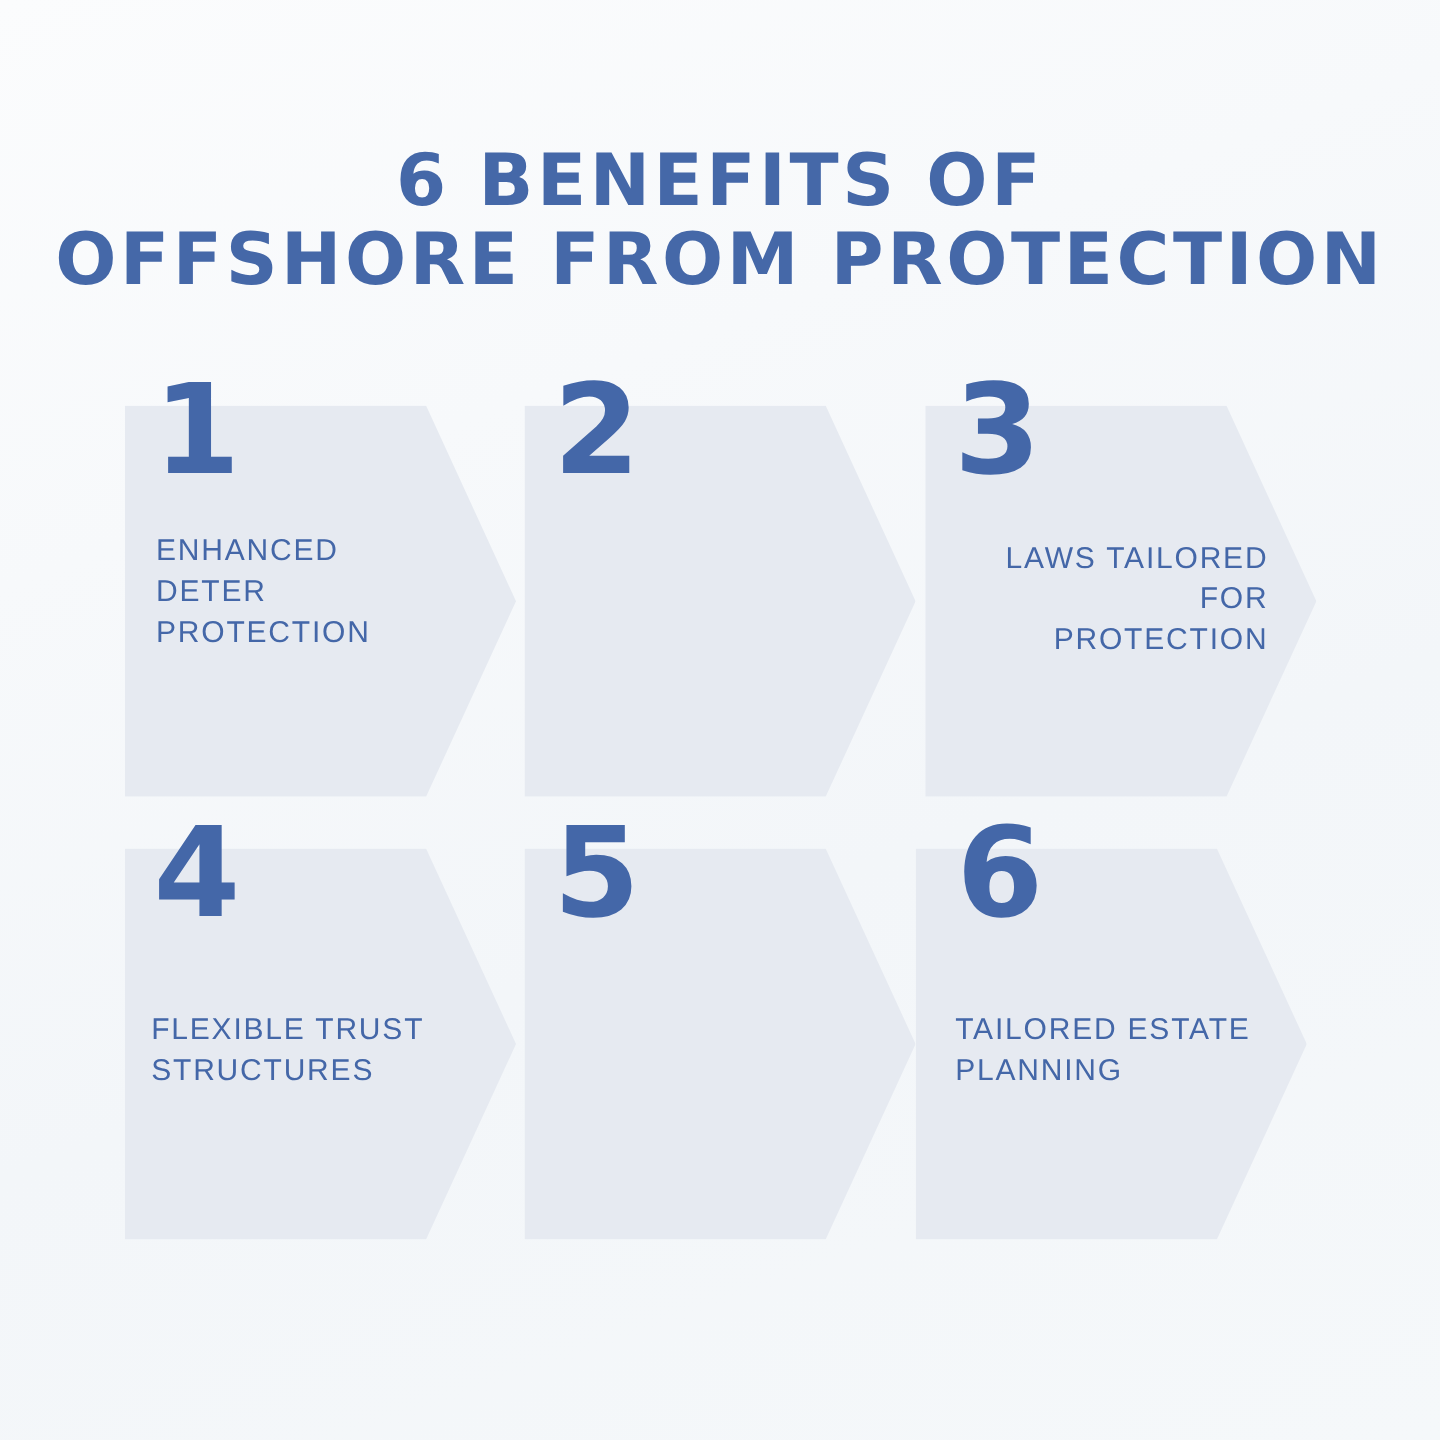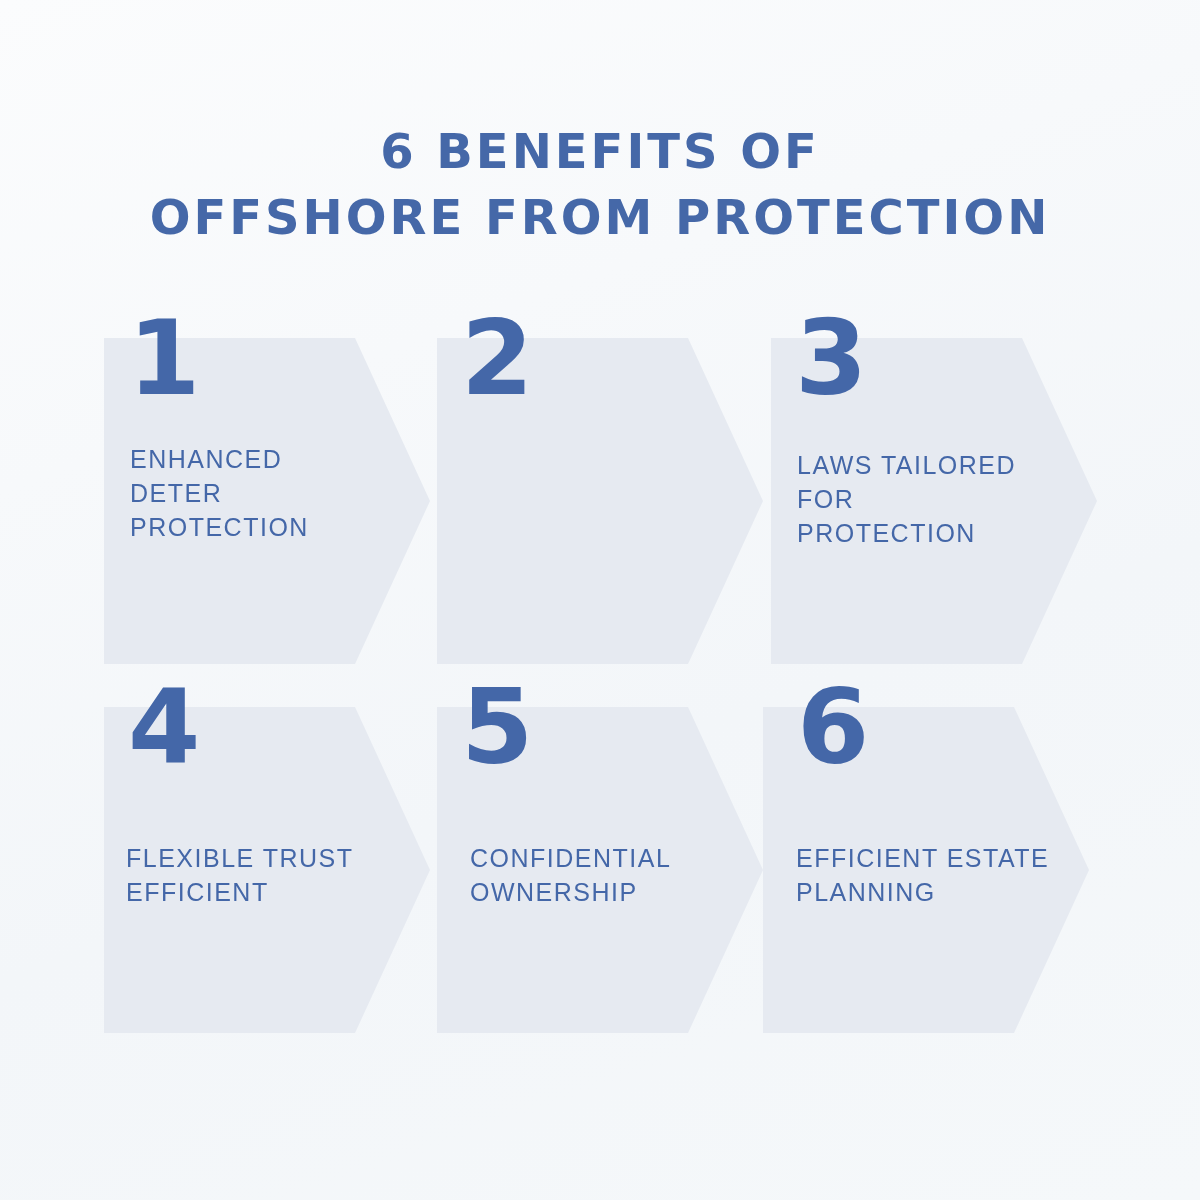--- a/index.html
+++ b/index.html
@@ -13,7 +13,7 @@
     position: absolute; left: 0; top: 118px; width: 1200px;
     text-align: center; color: #4568a8;
     font-family: "DejaVu Sans", sans-serif; font-weight: bold;
-    font-size: 48px; line-height: 66px; letter-spacing: 3px;
+    font-size: 60px; line-height: 66px; letter-spacing: 3px;
   }
   .card {
     position: absolute; width: 326px; height: 326px;

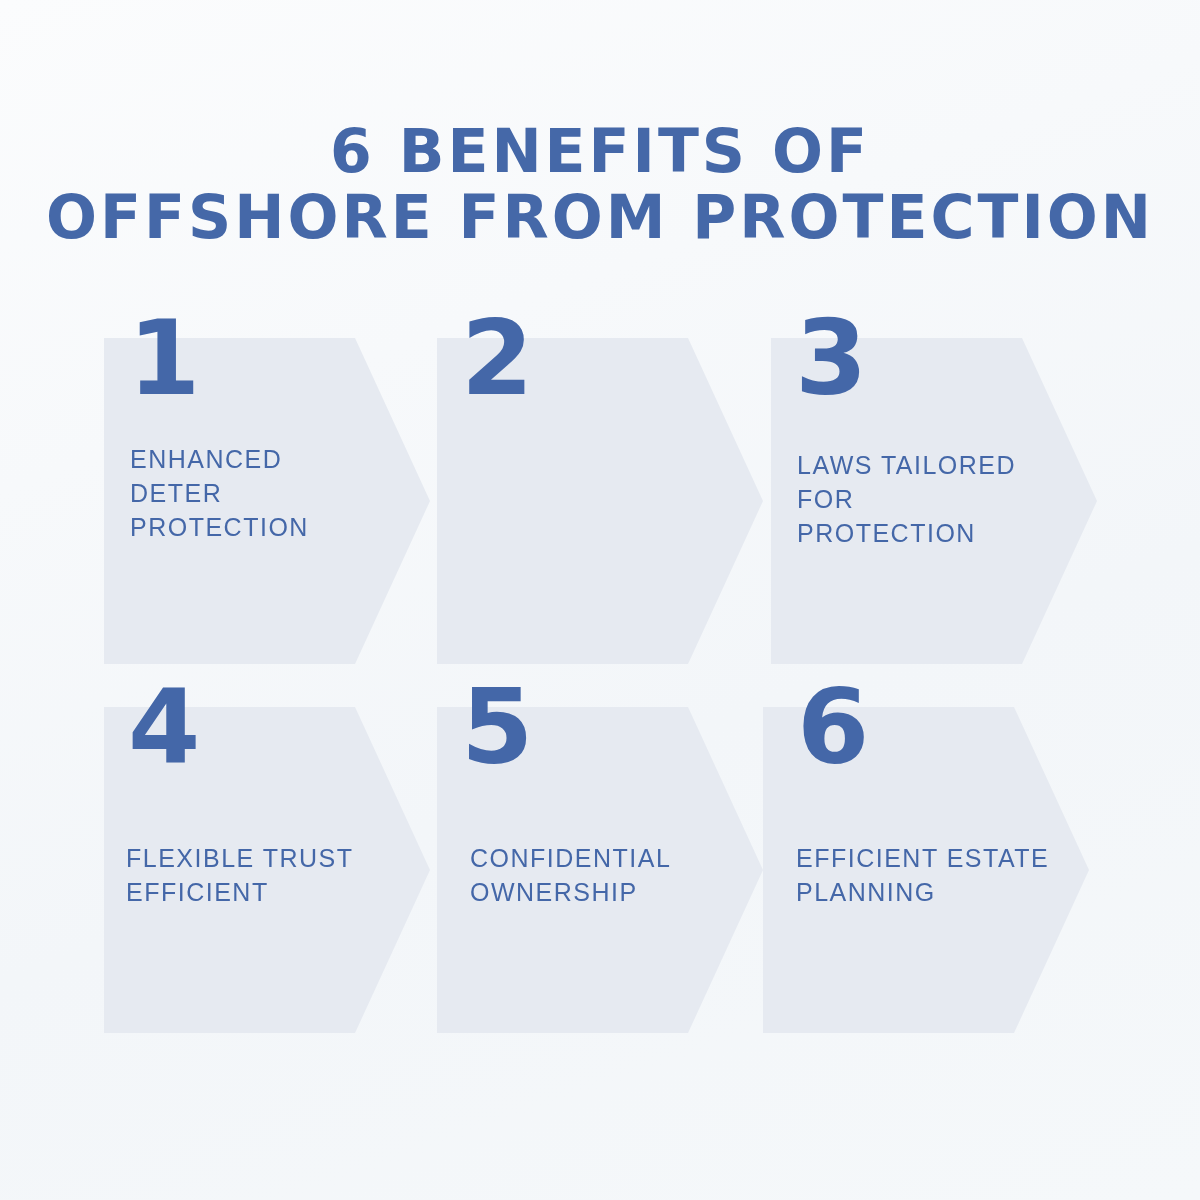--- a/index.html
+++ b/index.html
@@ -59,7 +59,7 @@
 <div class="card" style="left:771px; top:338px;">
   <div class="shape"></div>
   <div class="num">3</div>
-  <div class="label" style="top:110px;">LAWS TAILORED
+  <div class="label" style="top:110px;text-align:right;">LAWS TAILORED
 FOR
 PROTECTION</div>
 </div>

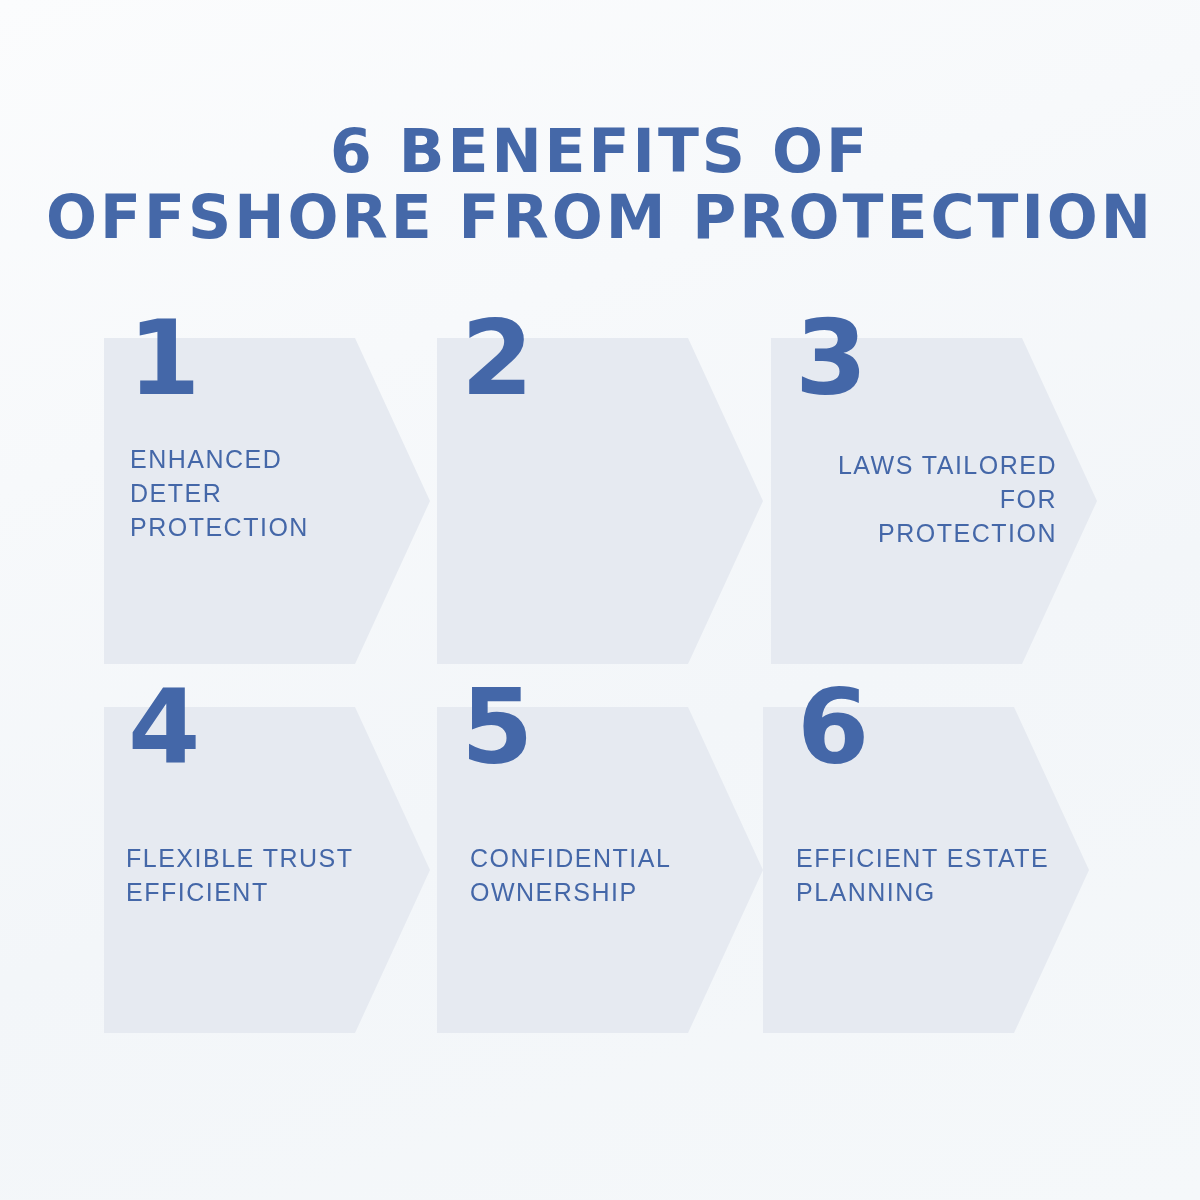--- a/index.html
+++ b/index.html
@@ -68,7 +68,7 @@
   <div class="shape"></div>
   <div class="num">4</div>
   <div class="label" style="top:134px; left:22px;">FLEXIBLE TRUST
-EFFICIENT</div>
+STRUCTURES</div>
 </div>
 
 <div class="card" style="left:437px; top:707px;">

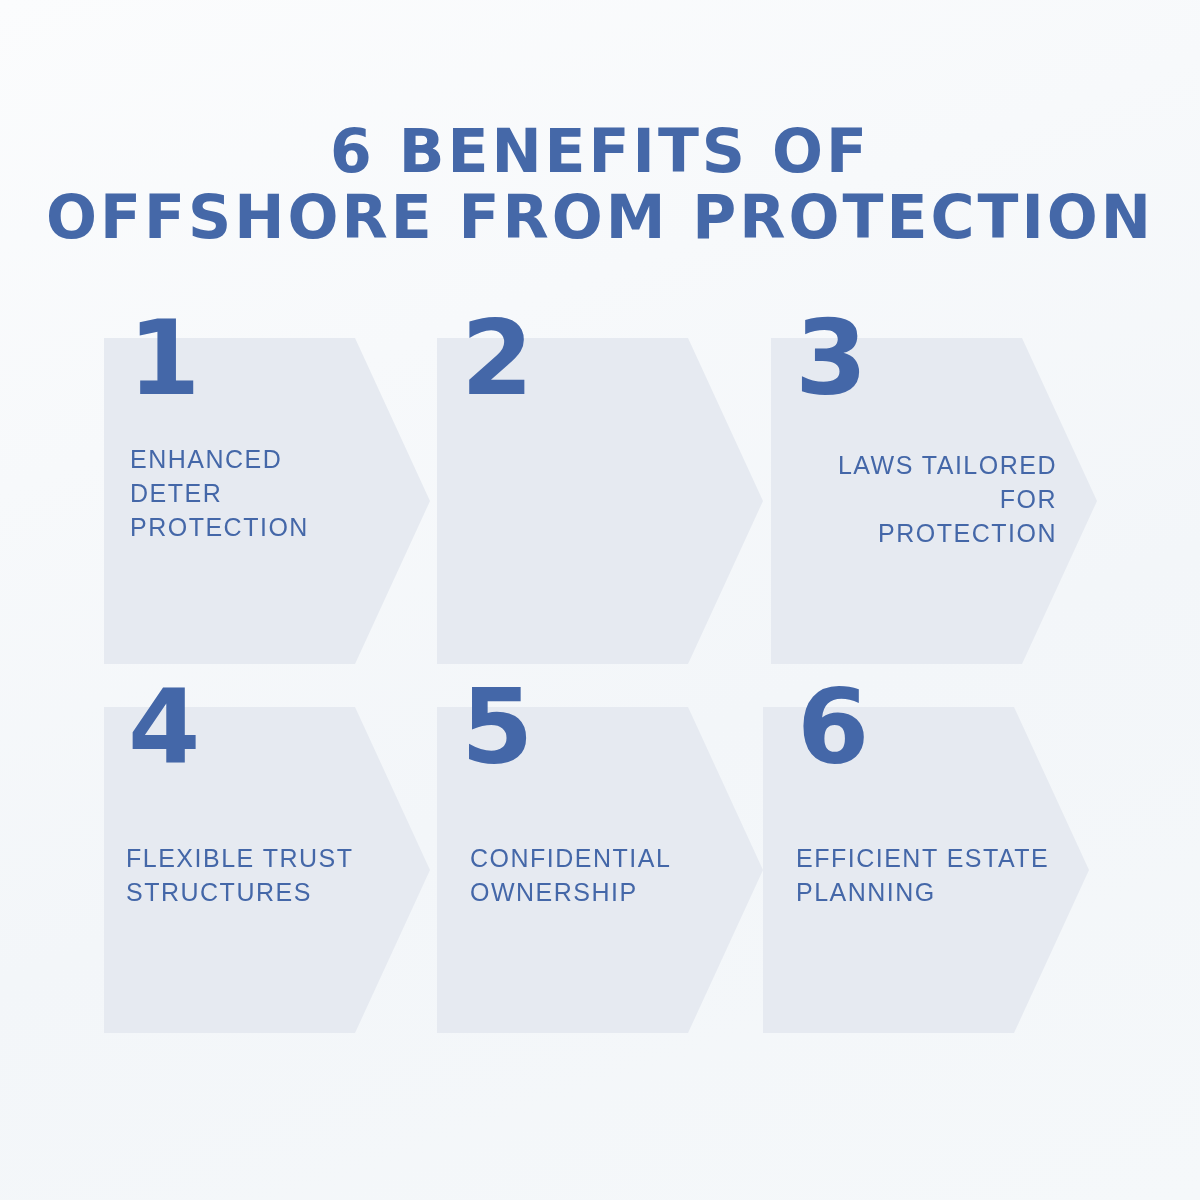--- a/index.html
+++ b/index.html
@@ -74,8 +74,6 @@
 <div class="card" style="left:437px; top:707px;">
   <div class="shape"></div>
   <div class="num">5</div>
-  <div class="label" style="top:134px; left:33px;">CONFIDENTIAL
-OWNERSHIP</div>
 </div>
 
 <div class="card" style="left:763px; top:707px;">

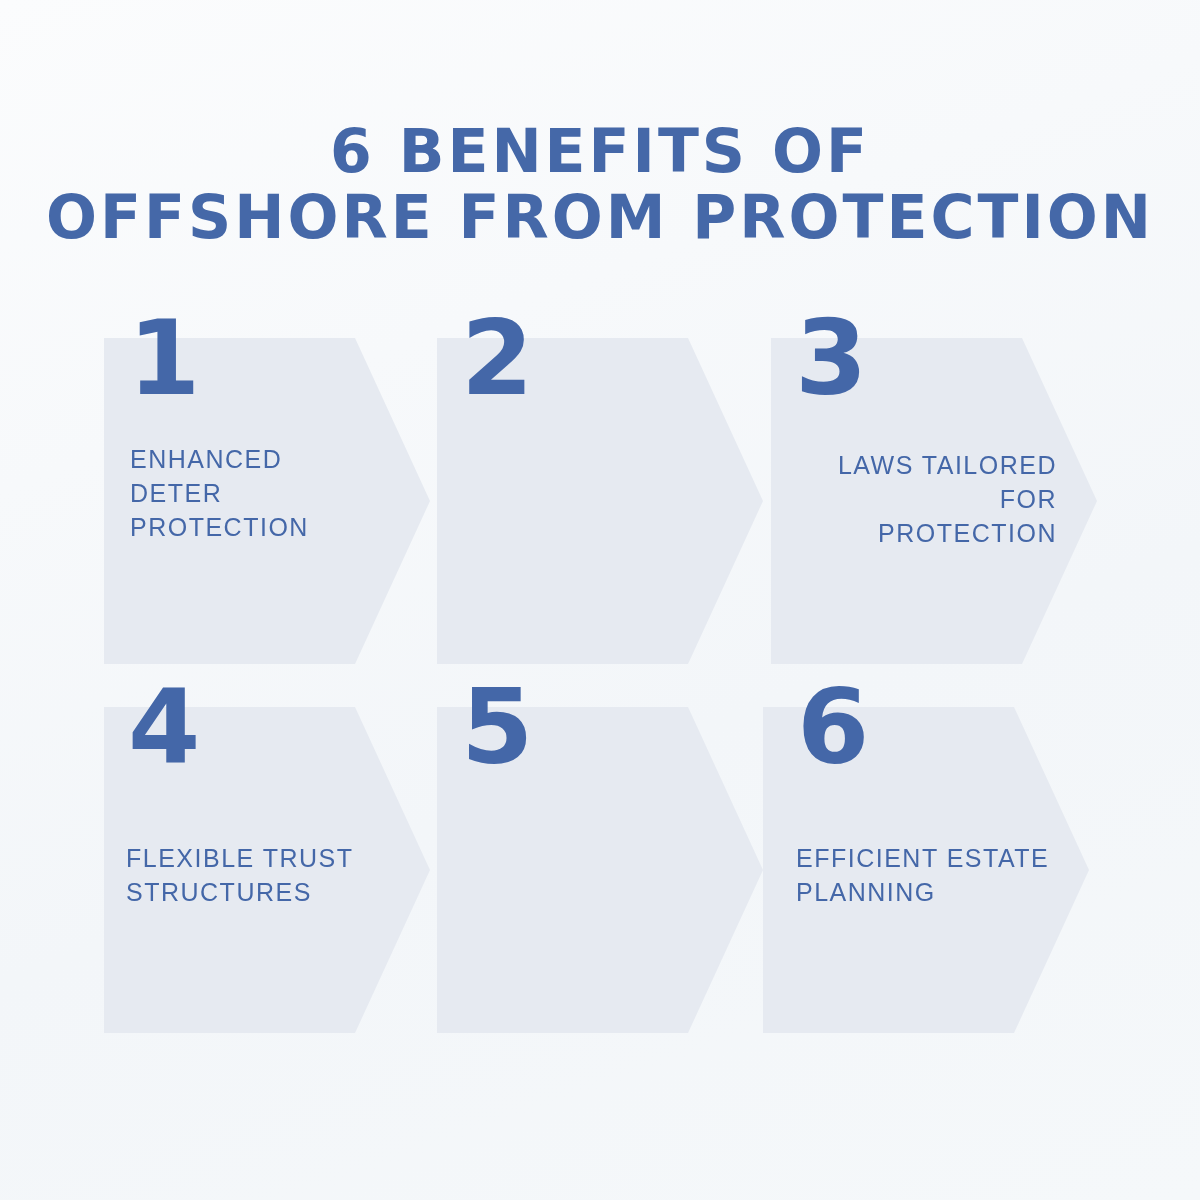--- a/index.html
+++ b/index.html
@@ -79,7 +79,7 @@
 <div class="card" style="left:763px; top:707px;">
   <div class="shape"></div>
   <div class="num" style="left:34px;">6</div>
-  <div class="label" style="top:134px; left:33px;">EFFICIENT ESTATE
+  <div class="label" style="top:134px; left:33px;">TAILORED ESTATE
 PLANNING</div>
 </div>
 

